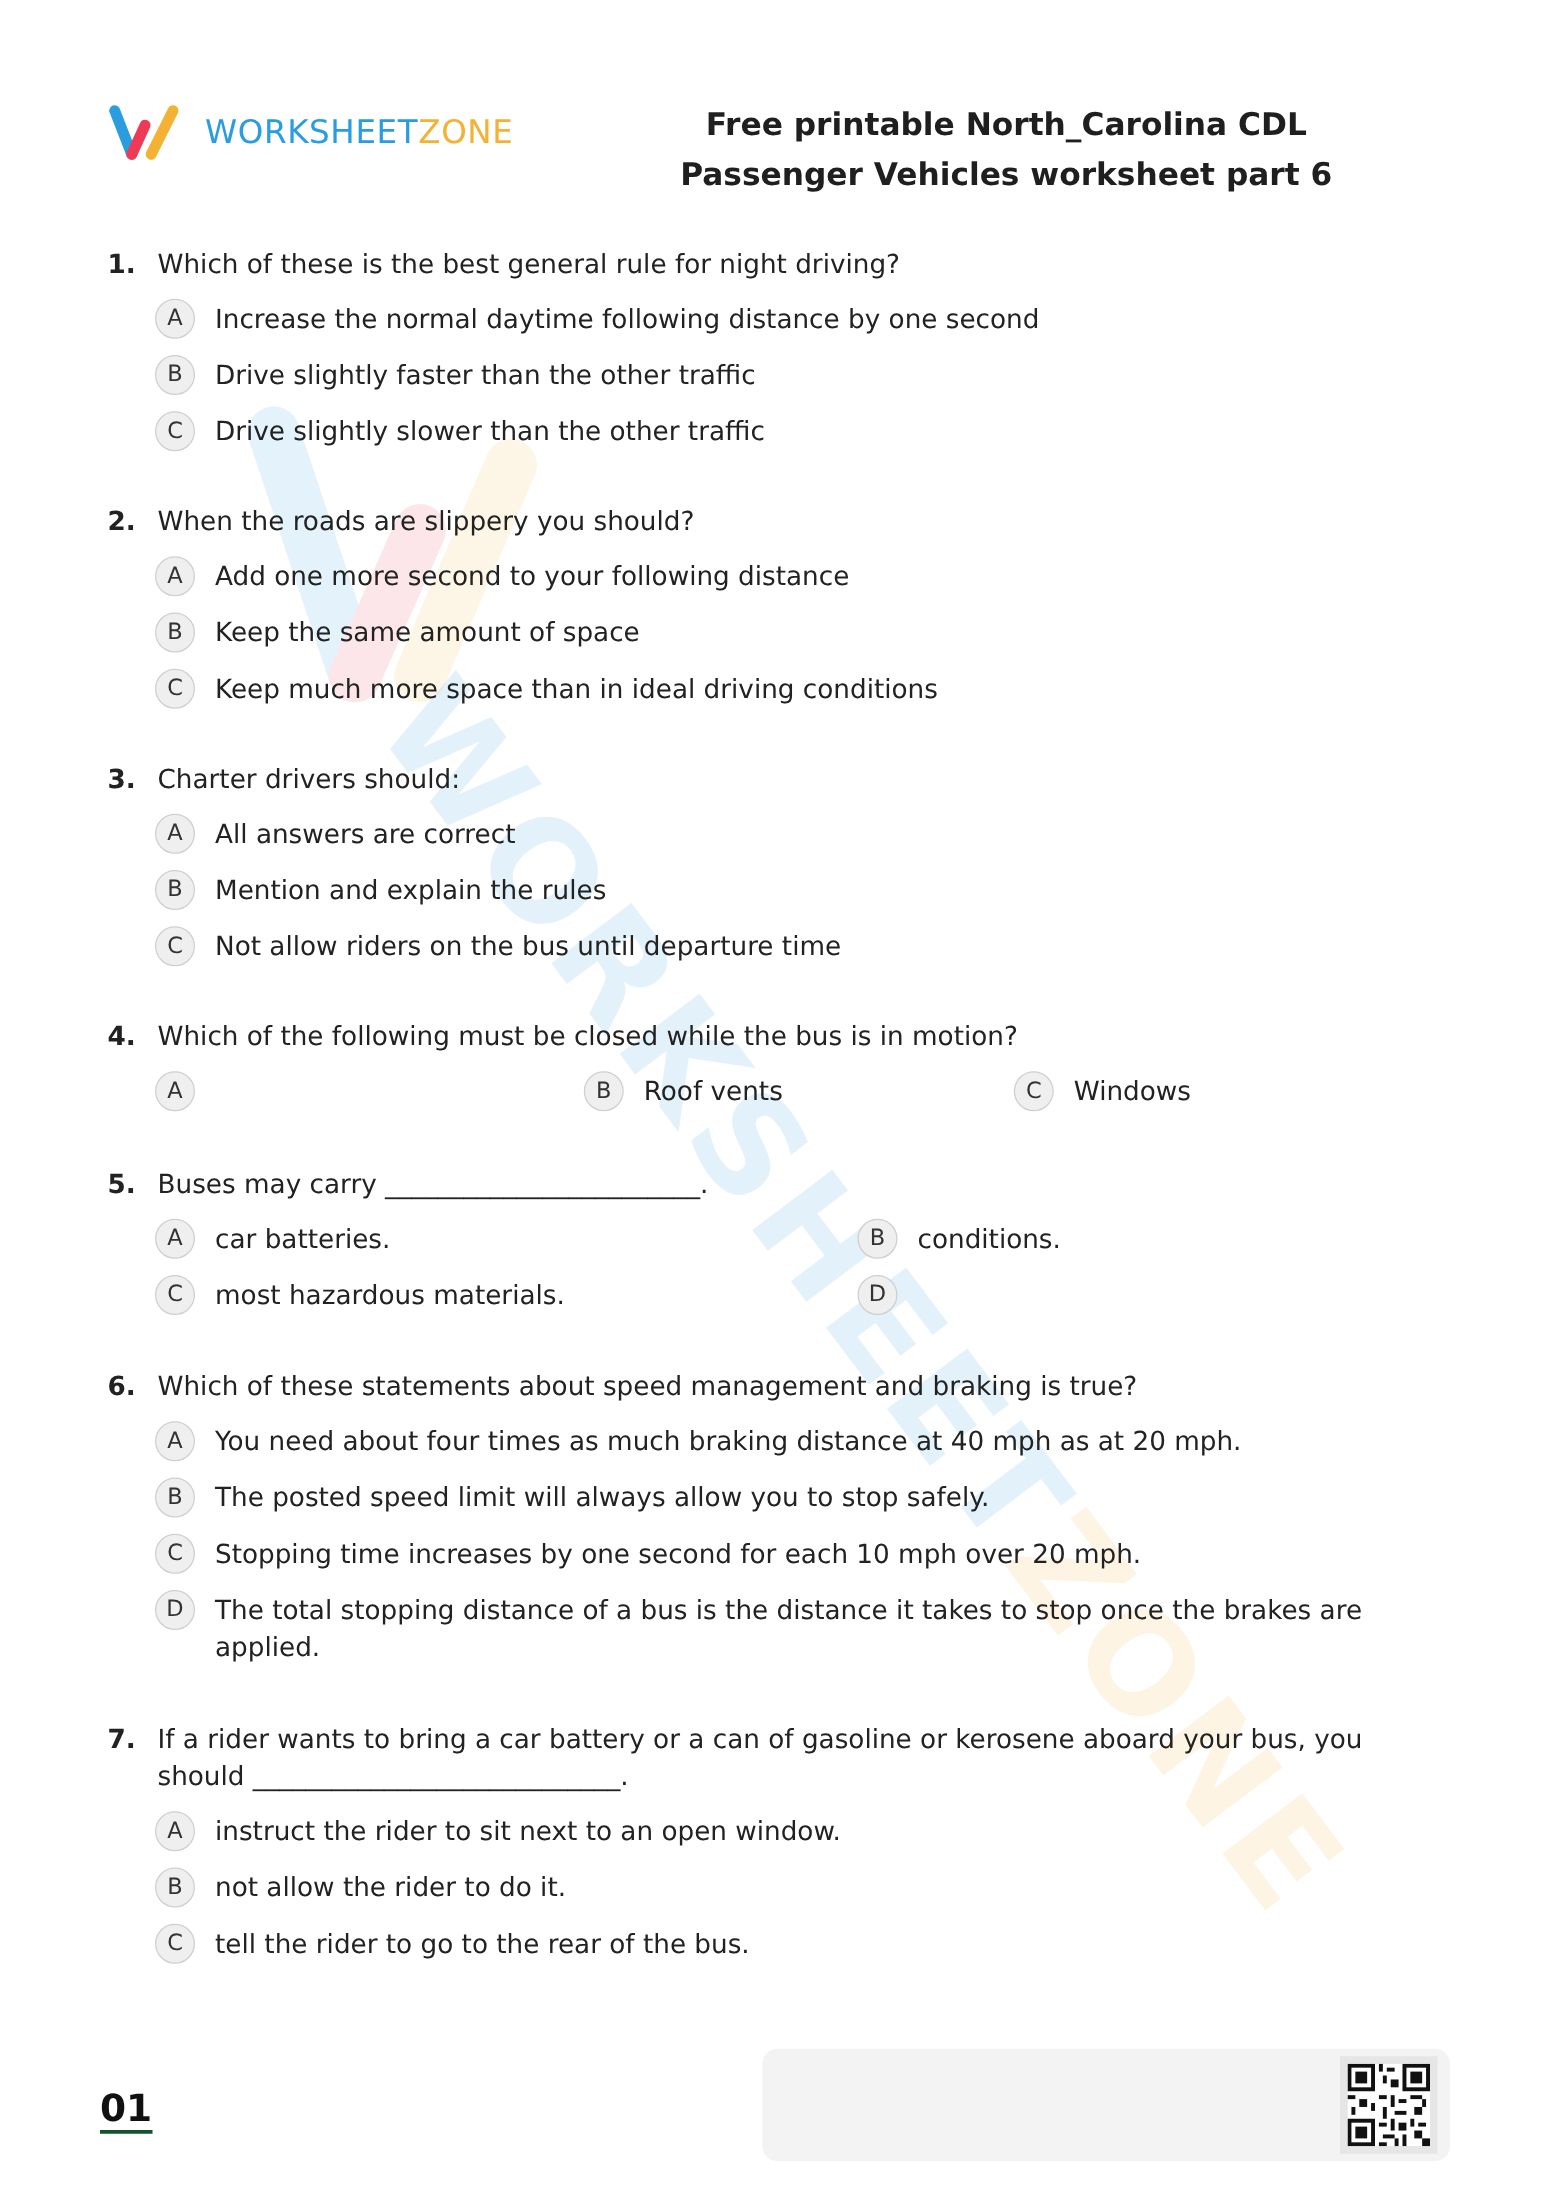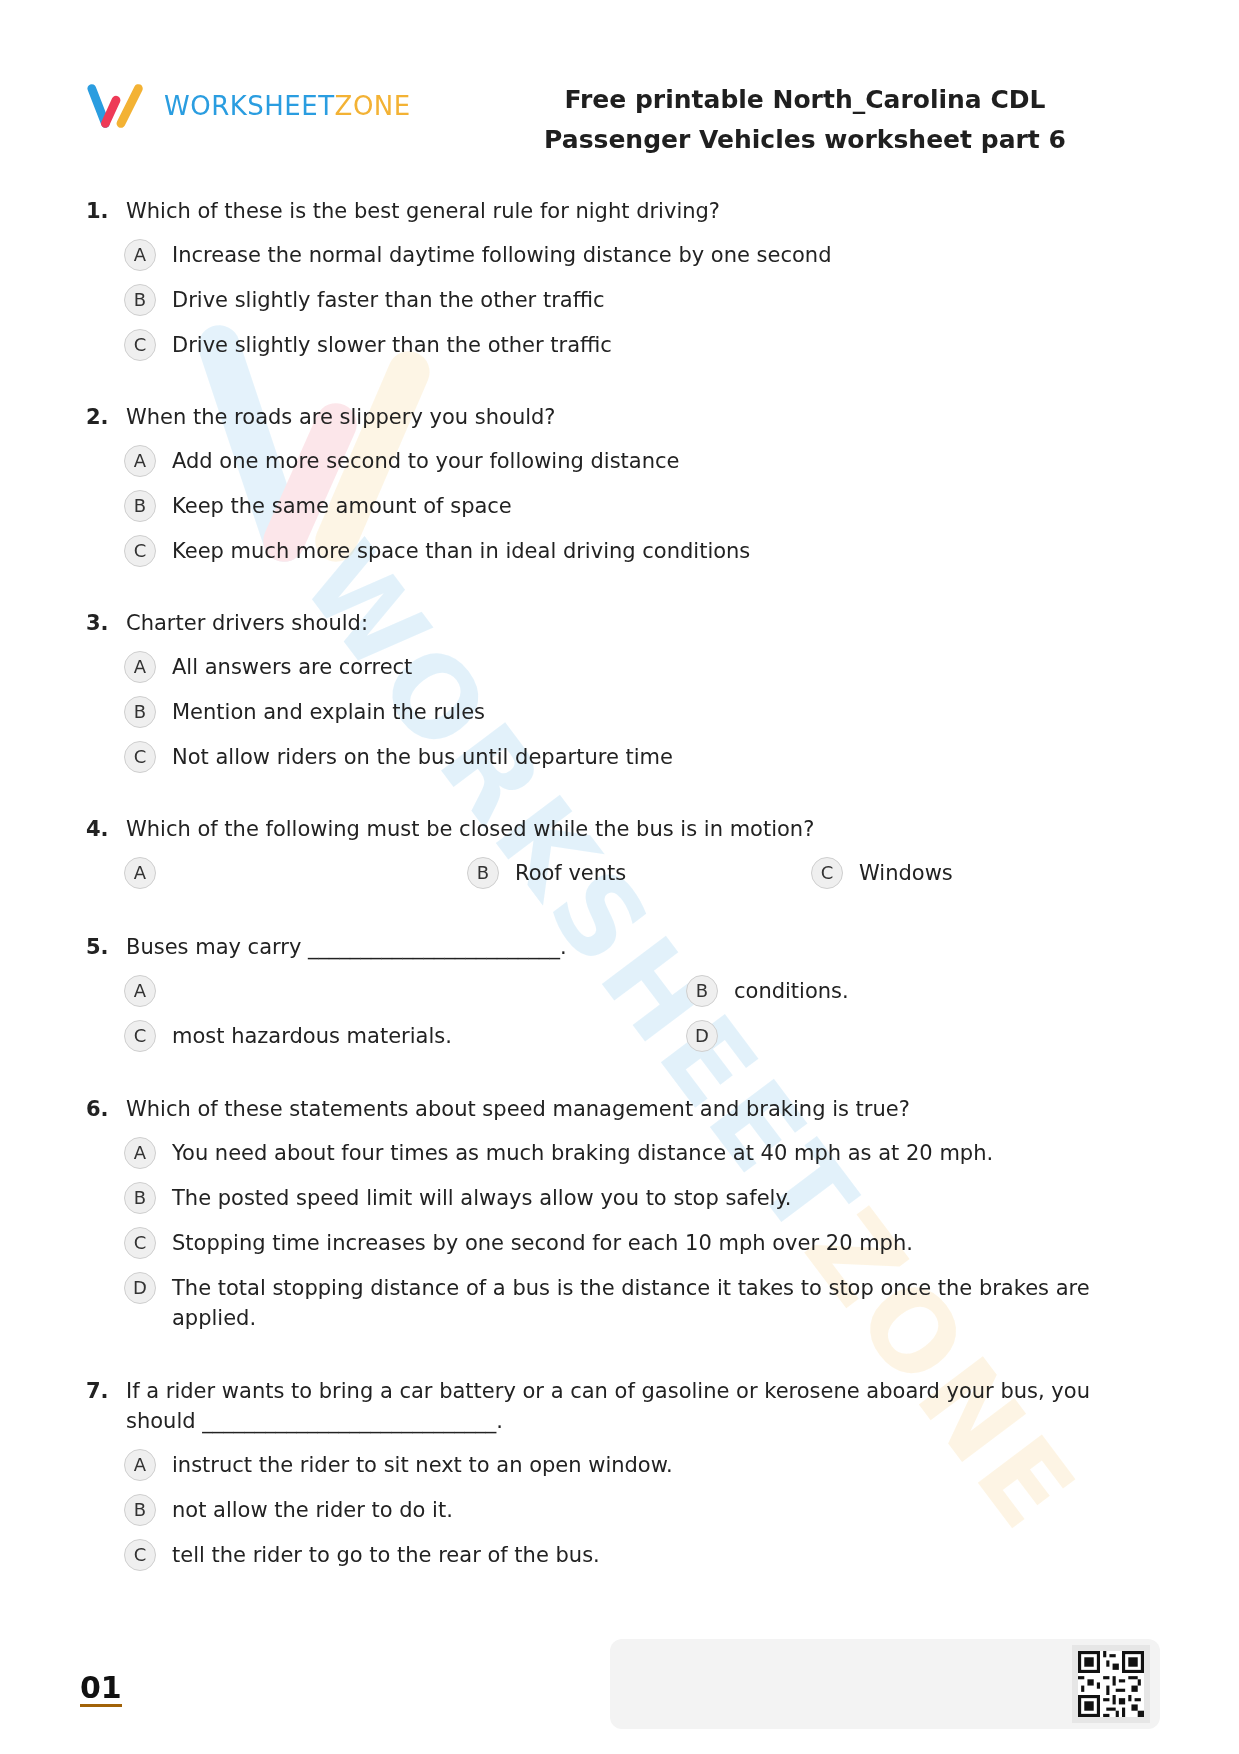--- a/index.html
+++ b/index.html
@@ -149,6 +149,7 @@
     <div class="opt-row">
       <div class="opt" style="width:562px;">
           <span class="badge">A</span>
+          <span class="opt-text">car batteries.</span>
         </div>
       <div class="opt">
           <span class="badge">B</span>

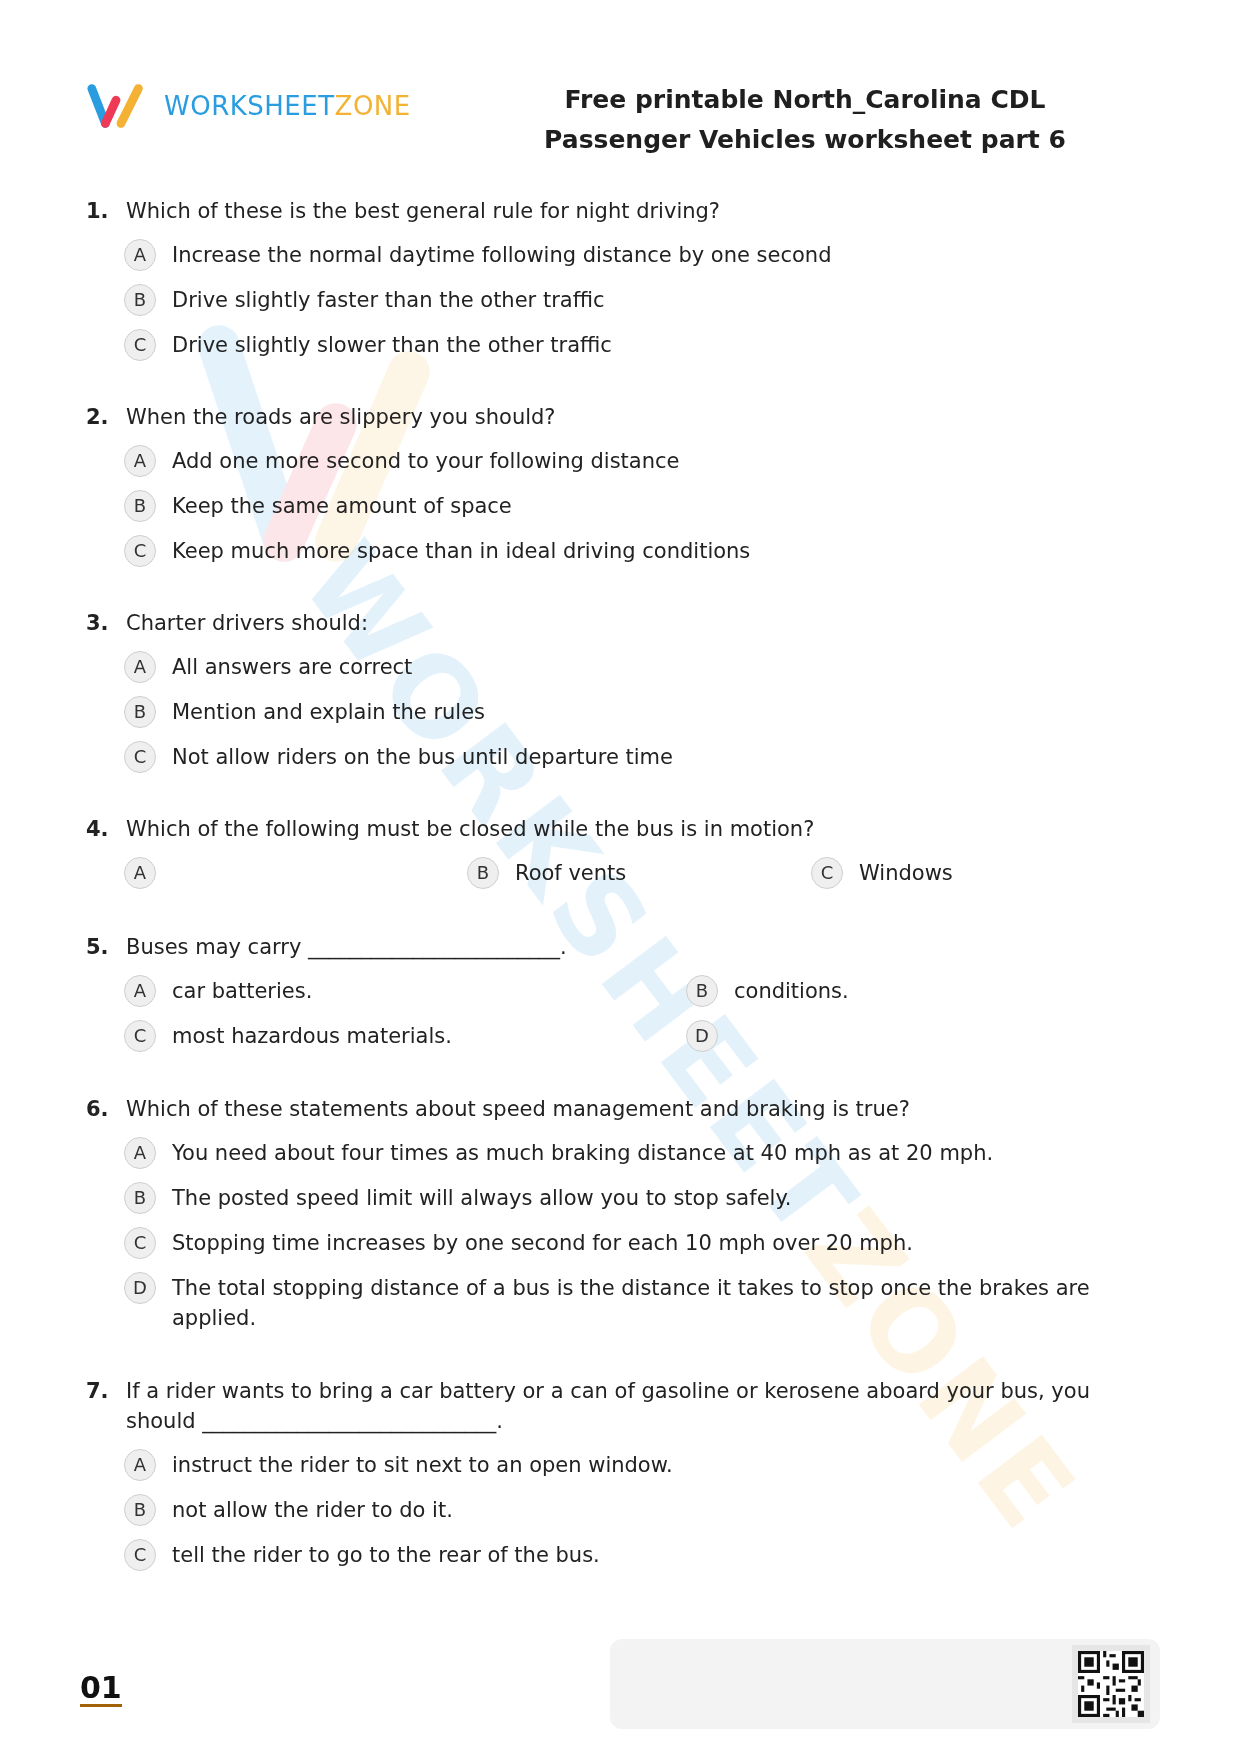--- a/index.html
+++ b/index.html
@@ -28,7 +28,7 @@
            display:flex; align-items:center; justify-content:center; font-size:18px; color:#333; flex:0 0 32px; margin-right:16px; margin-top:-1px; }
   .opt-text { flex:1; }
   .footer-num { position:absolute; left:80px; top:1672px; font-family:"DejaVu Sans", sans-serif; font-weight:bold; font-size:30px;
-                color:#111; border-bottom:3px solid #a16207; line-height:32px; }
+                color:#111; border-bottom:3px solid #14532d; line-height:32px; }
   .scan-box { position:absolute; left:610px; top:1639px; width:550px; height:90px; background:#f3f3f3; border-radius:12px; }
   .scan-text { position:absolute; left:30px; top:32px; font-family:"DejaVu Sans", sans-serif; font-size:20px; color:#8a8a8a; }
   .qr { position:absolute; right:10px; top:6px; width:78px; height:78px; background:#e6e6e6; display:flex; align-items:center; justify-content:center; }

